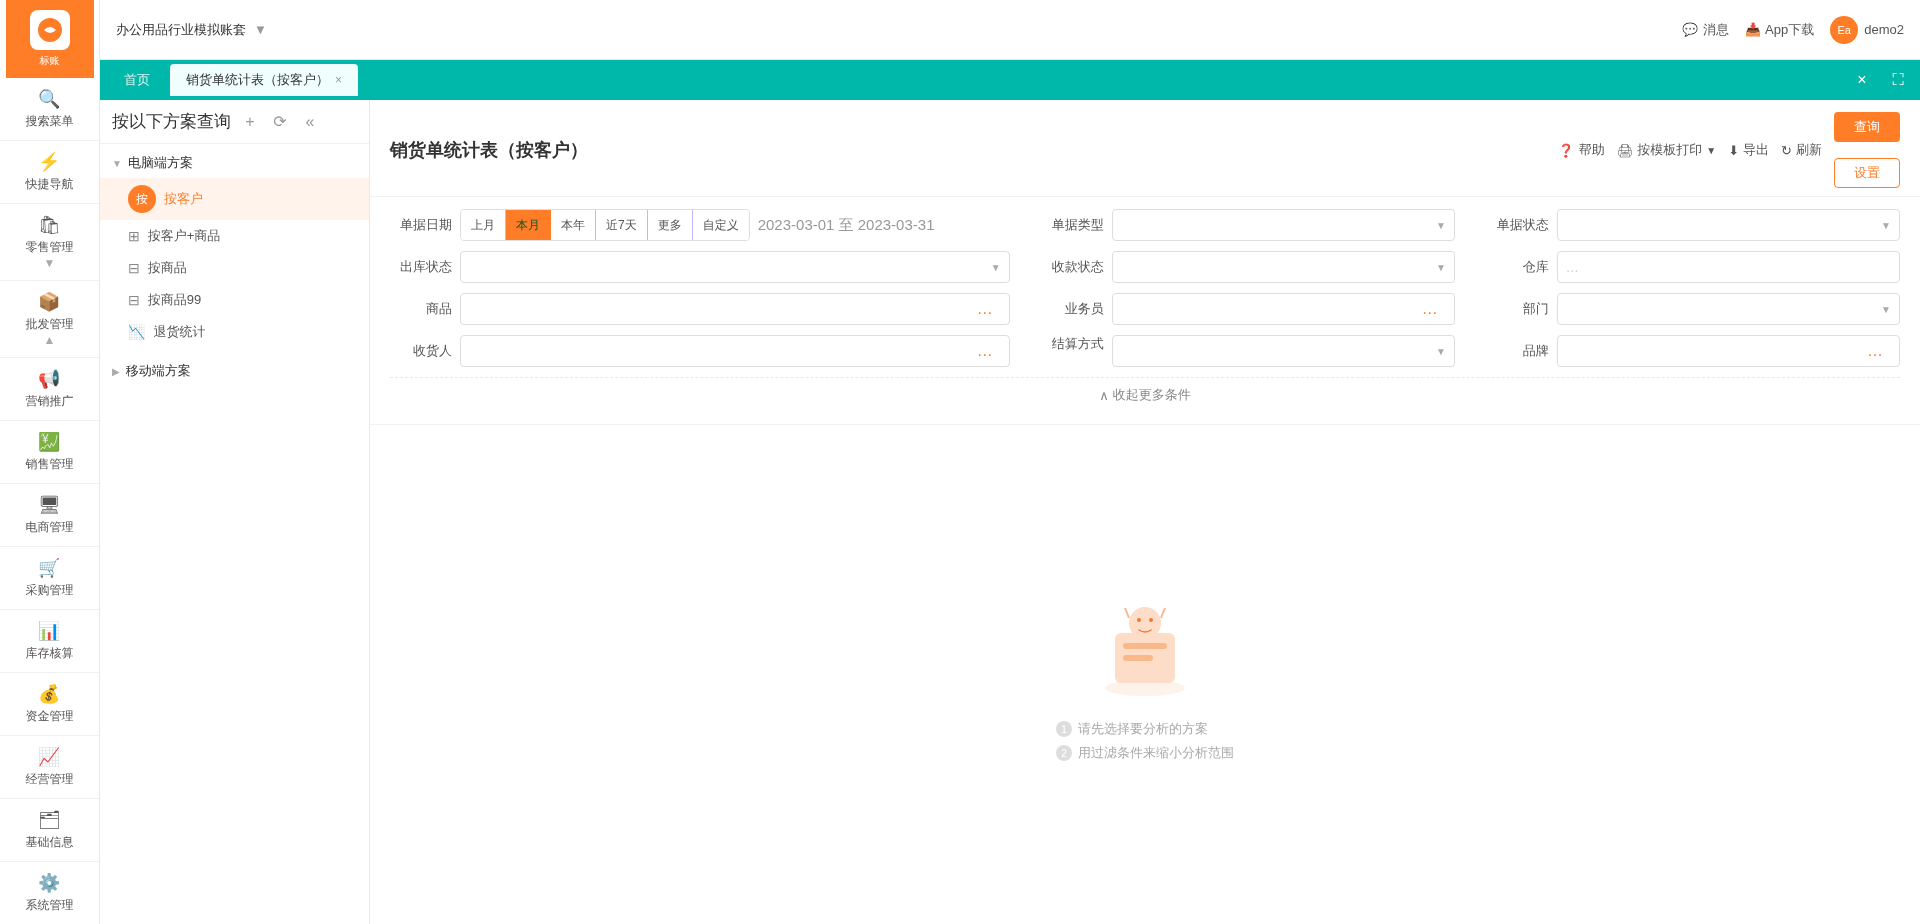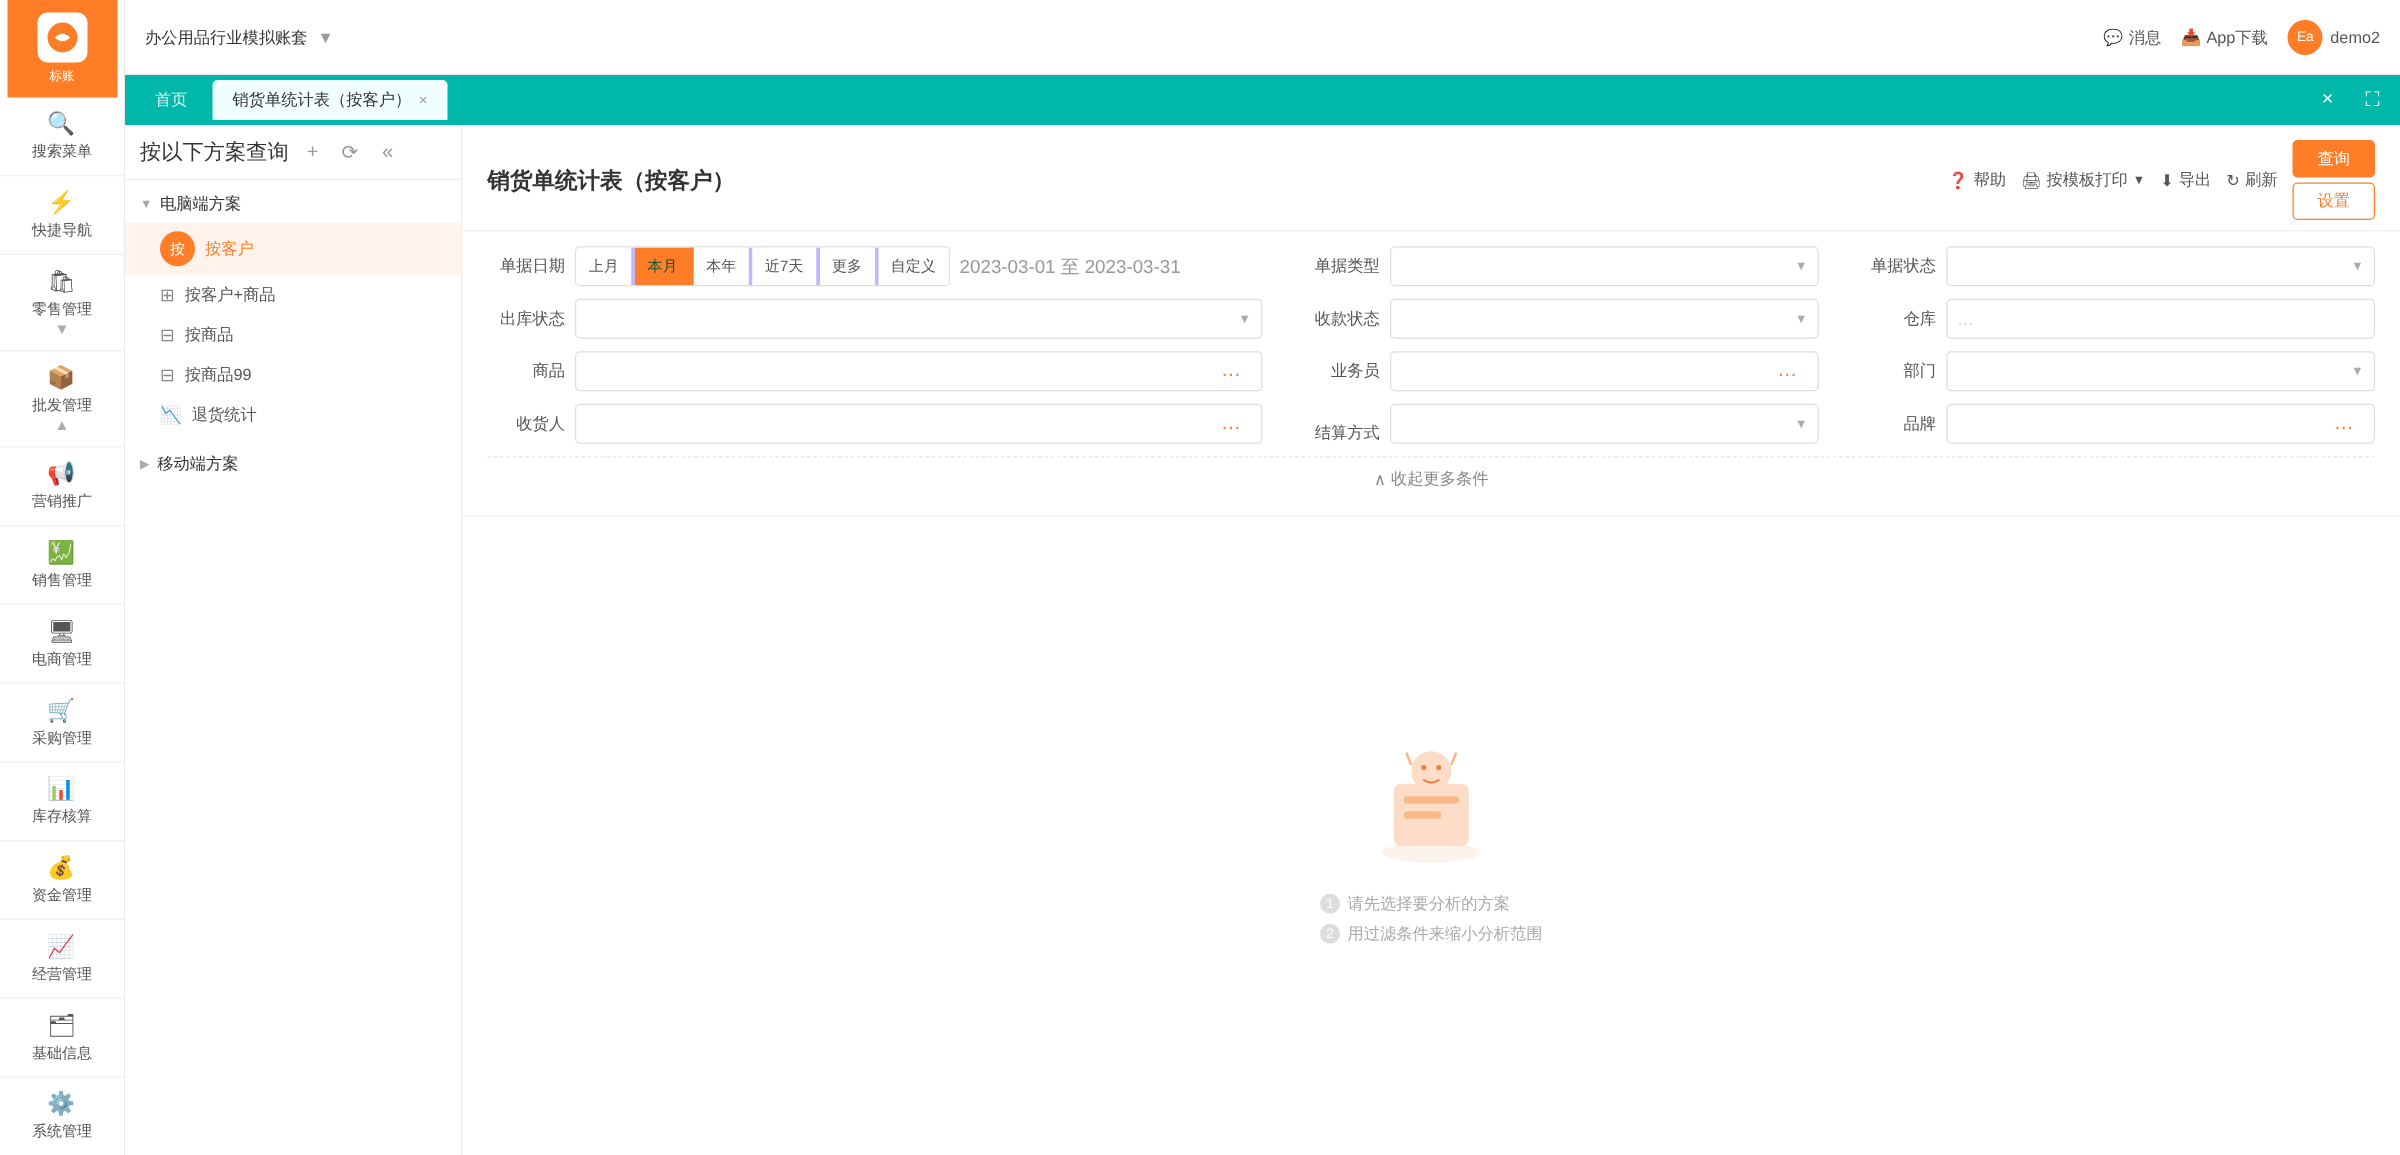--- a/index.html
+++ b/index.html
@@ -592,7 +592,7 @@
             <span>↻</span>
             <span>刷新</span>
           </div>
-          <div style="display:flex; flex-direction:column; gap:4px;">
+          <div style="display:flex; flex-direction:column; gap:16px;">
             <button class="btn-query">查询</button>
             <button class="btn-setting">设置</button>
           </div>

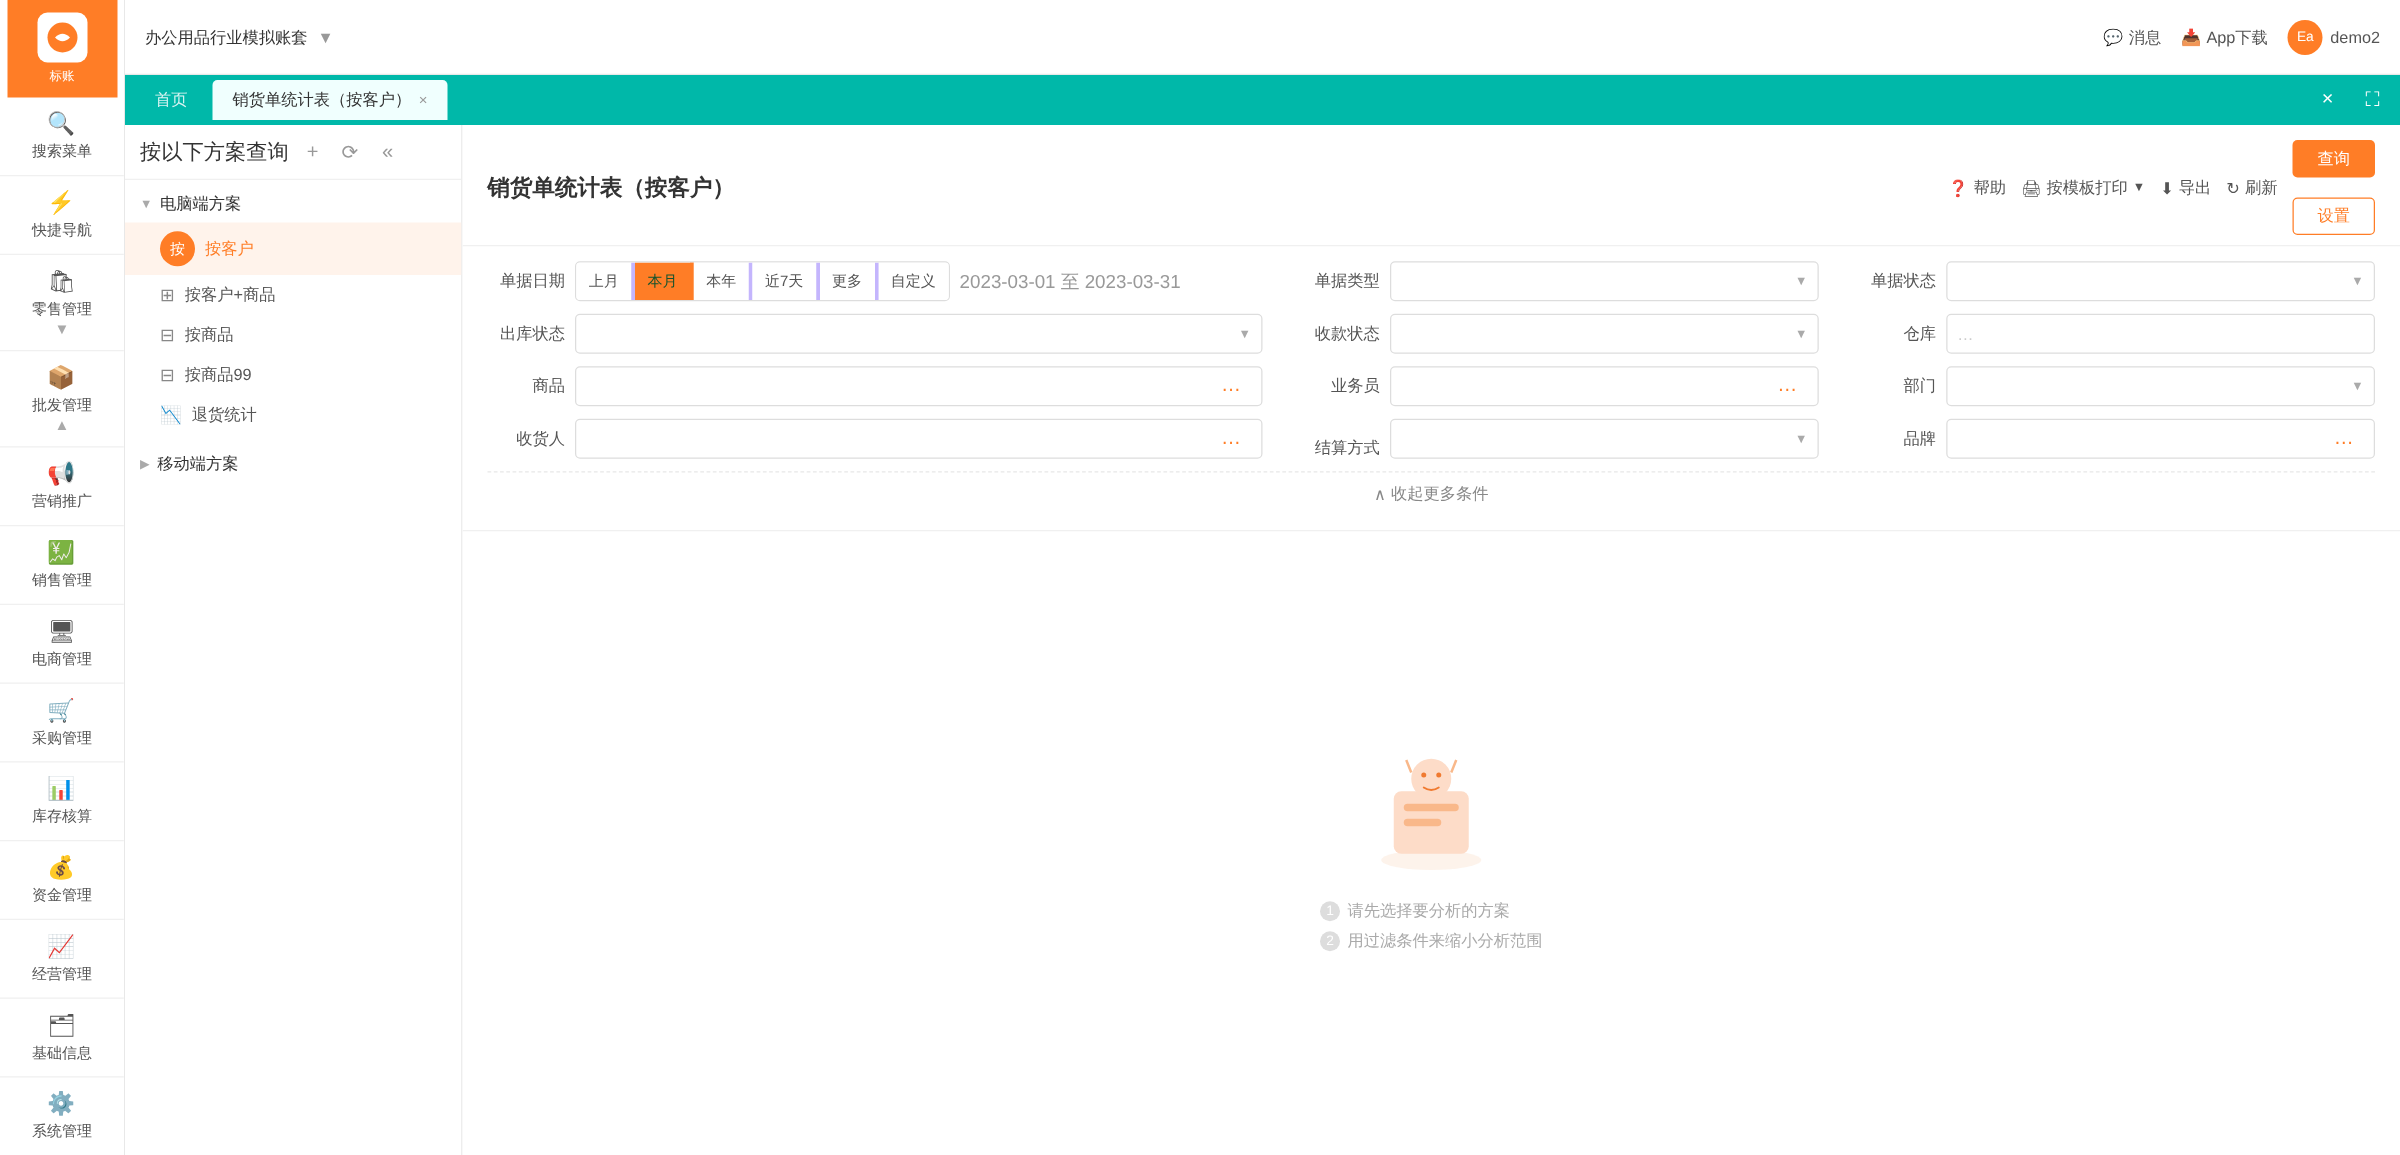--- a/index.html
+++ b/index.html
@@ -333,7 +333,7 @@
       padding: 0 10px;
       display: flex;
       align-items: center;
-      border-right: 3px solid #c4b5fd;
+      border-right: 1px solid #c4b5fd;
       cursor: pointer;
       font-size: 12px;
       color: #555;

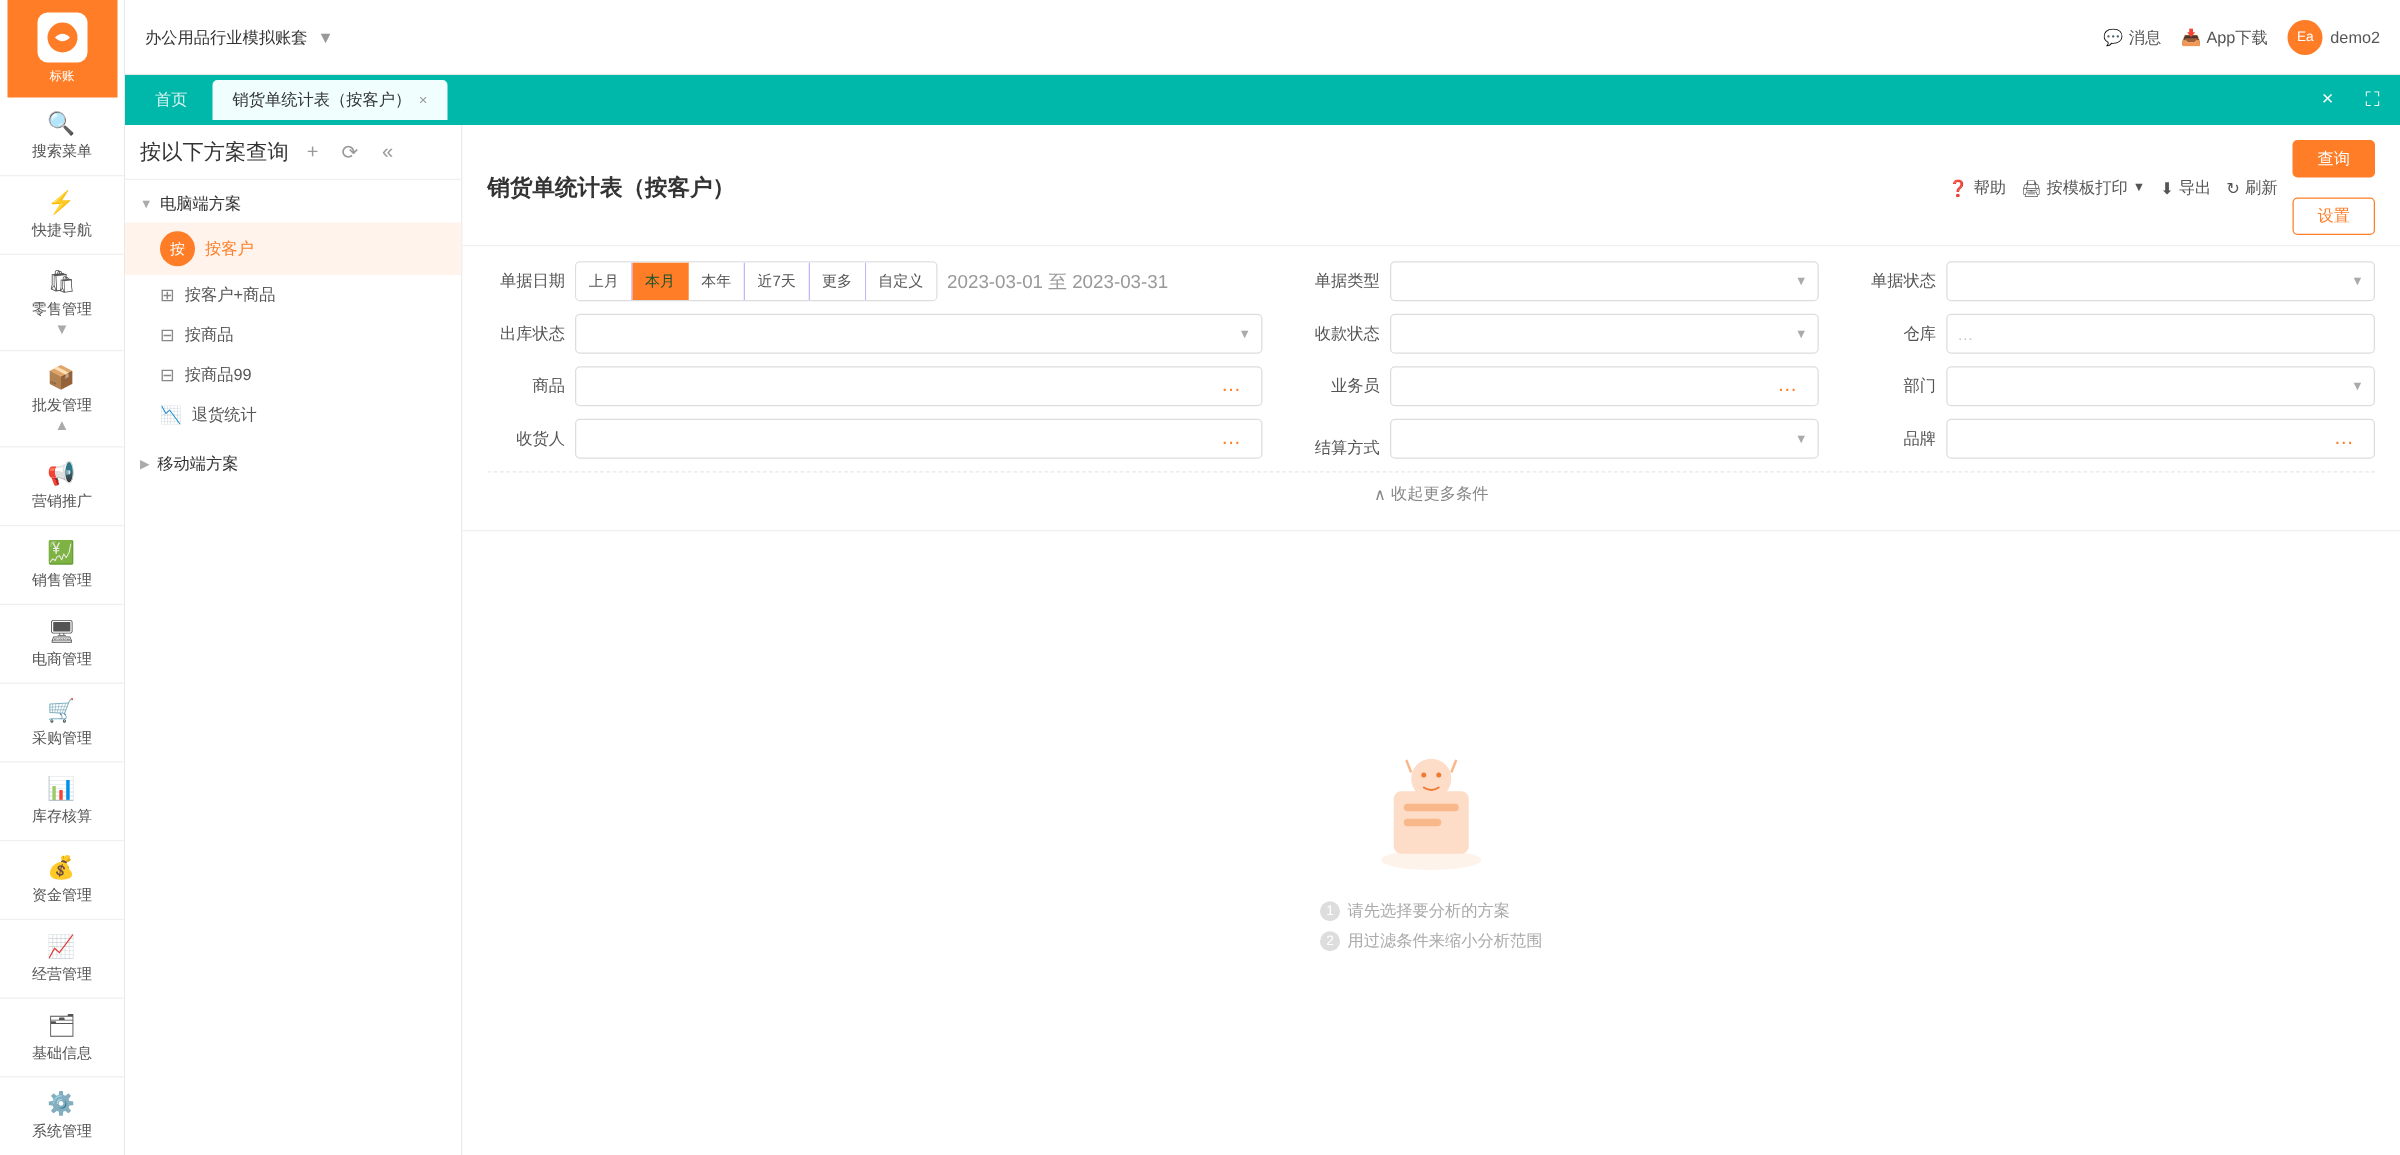--- a/index.html
+++ b/index.html
@@ -684,7 +684,7 @@
               <span class="dots-btn">…</span>
             </div>
           </div>
-          <div class="filter-cell" style="display:flex; align-items:flex-end;">
+          <div class="filter-cell" style="display:flex; align-items:flex-start;">
             <span class="filter-label">结算方式</span>
             <div class="filter-select">
               <span class="placeholder"></span>

